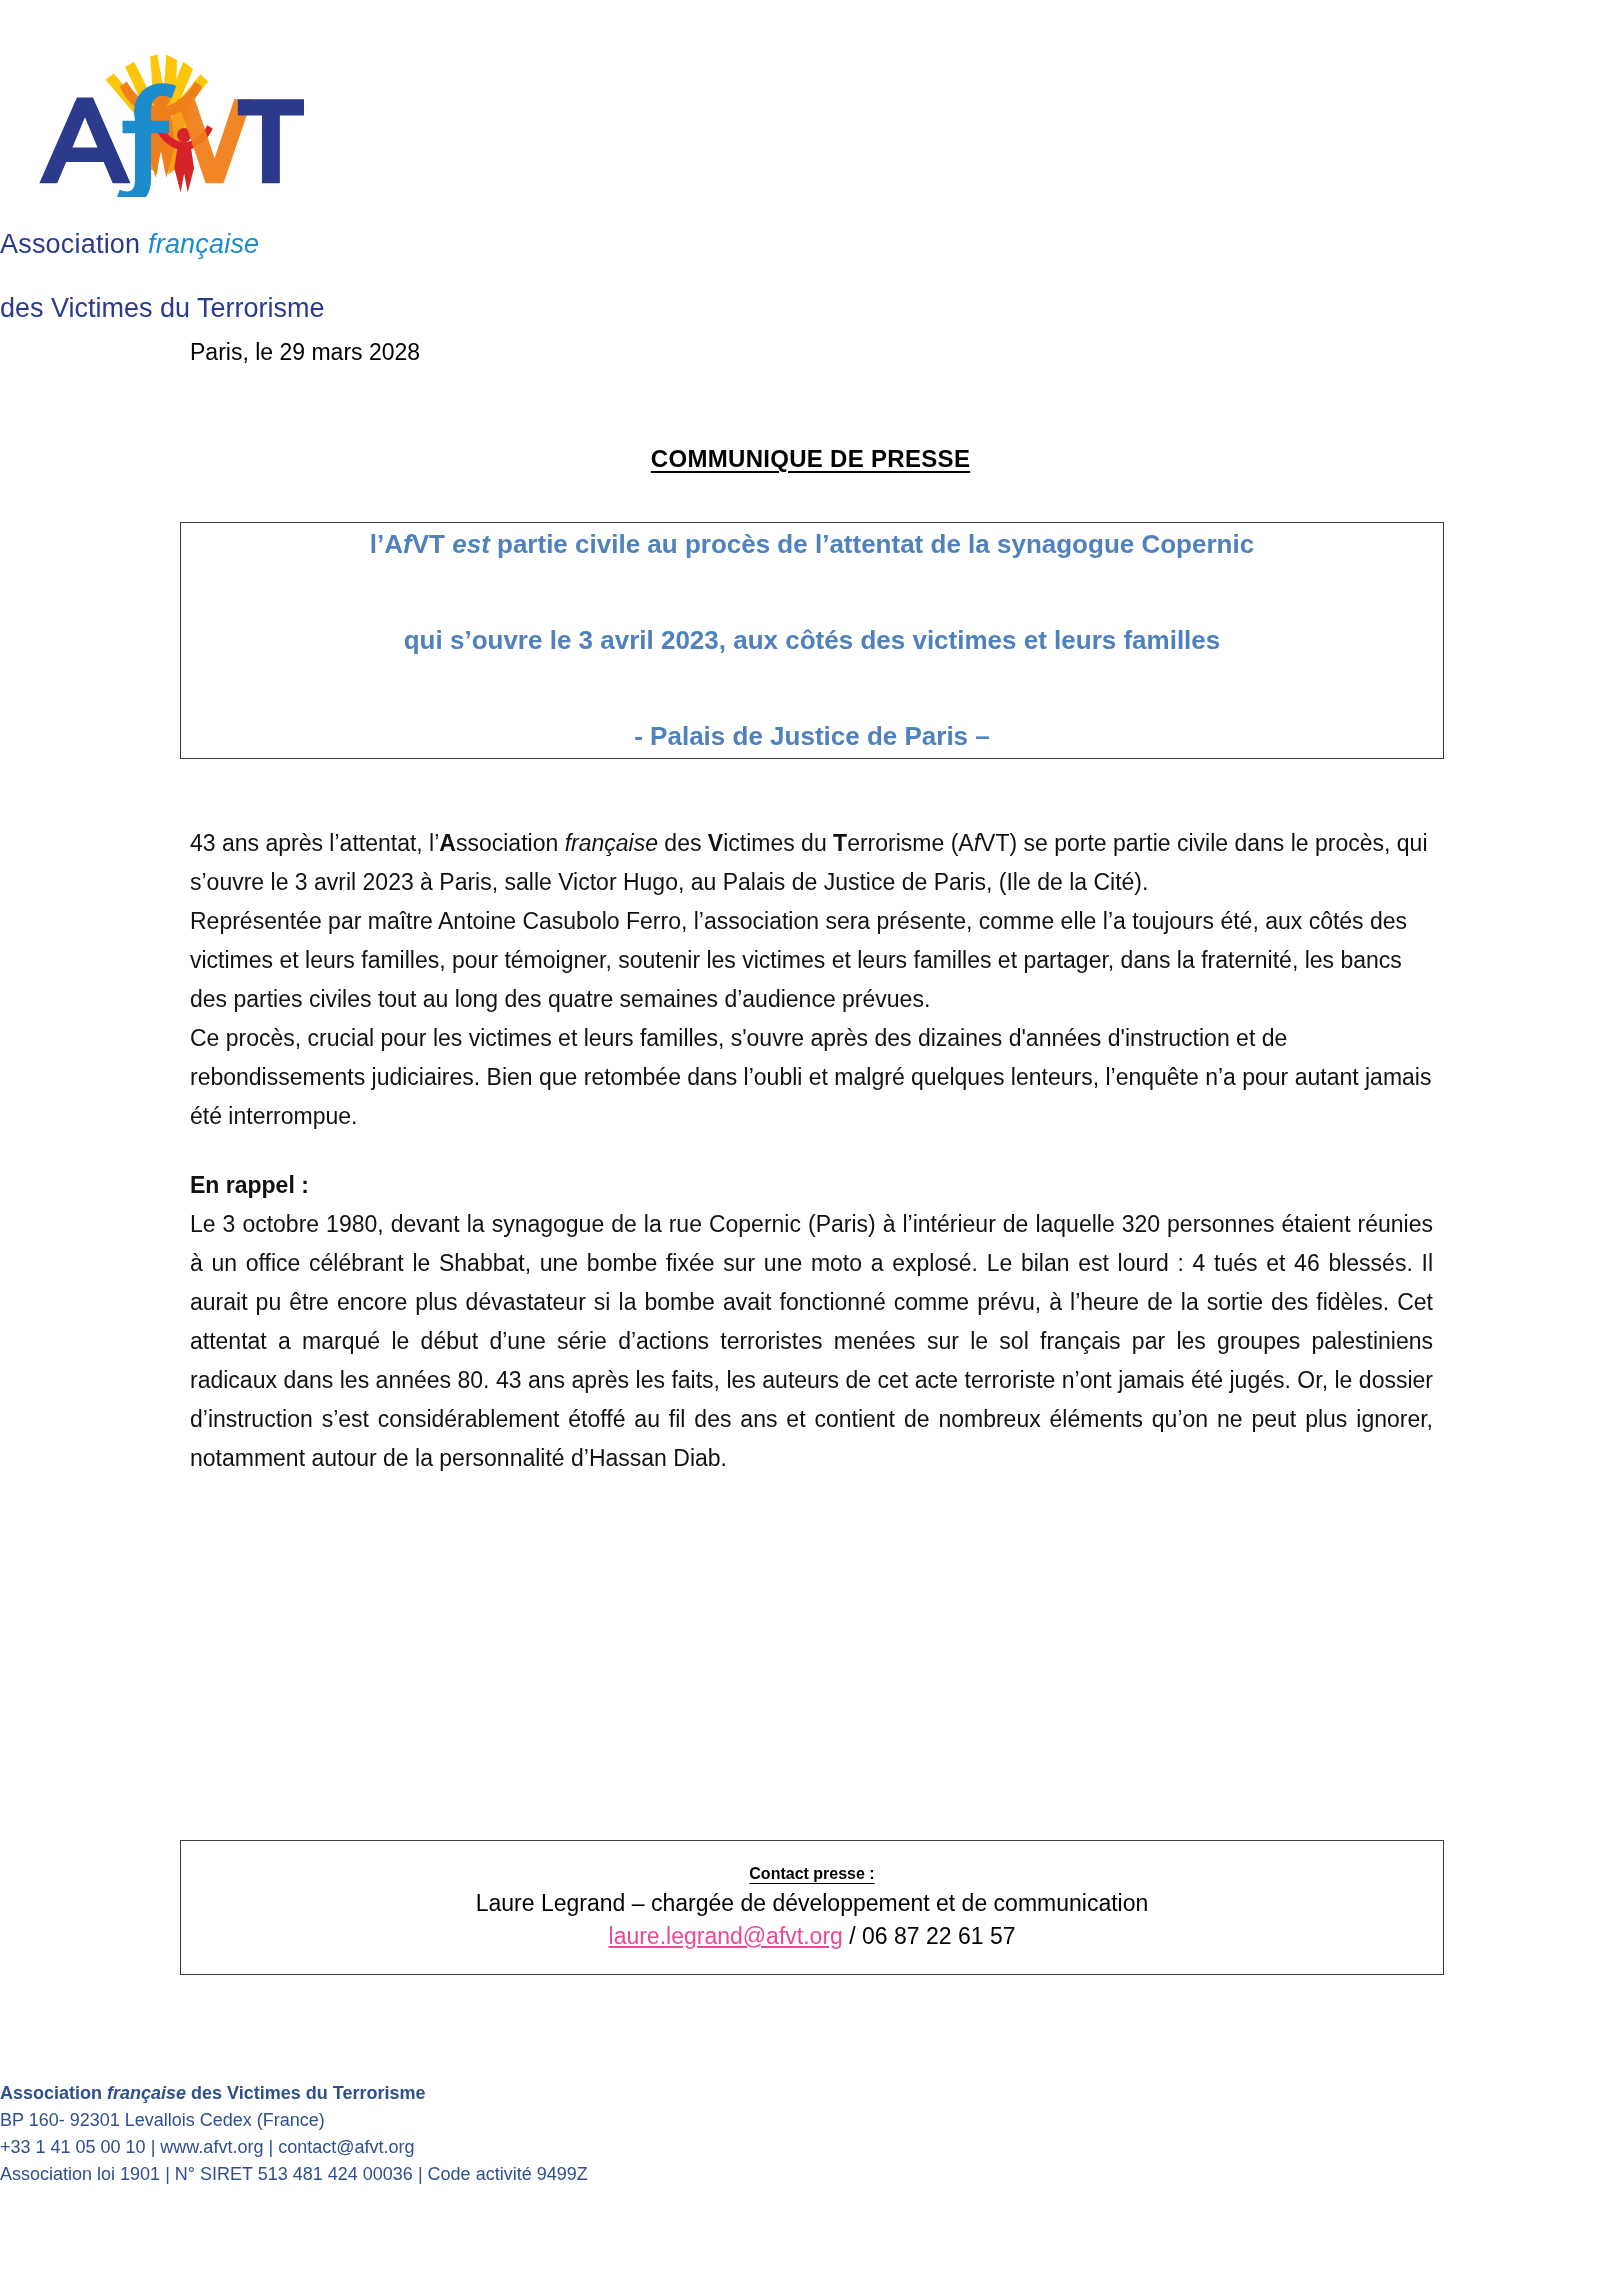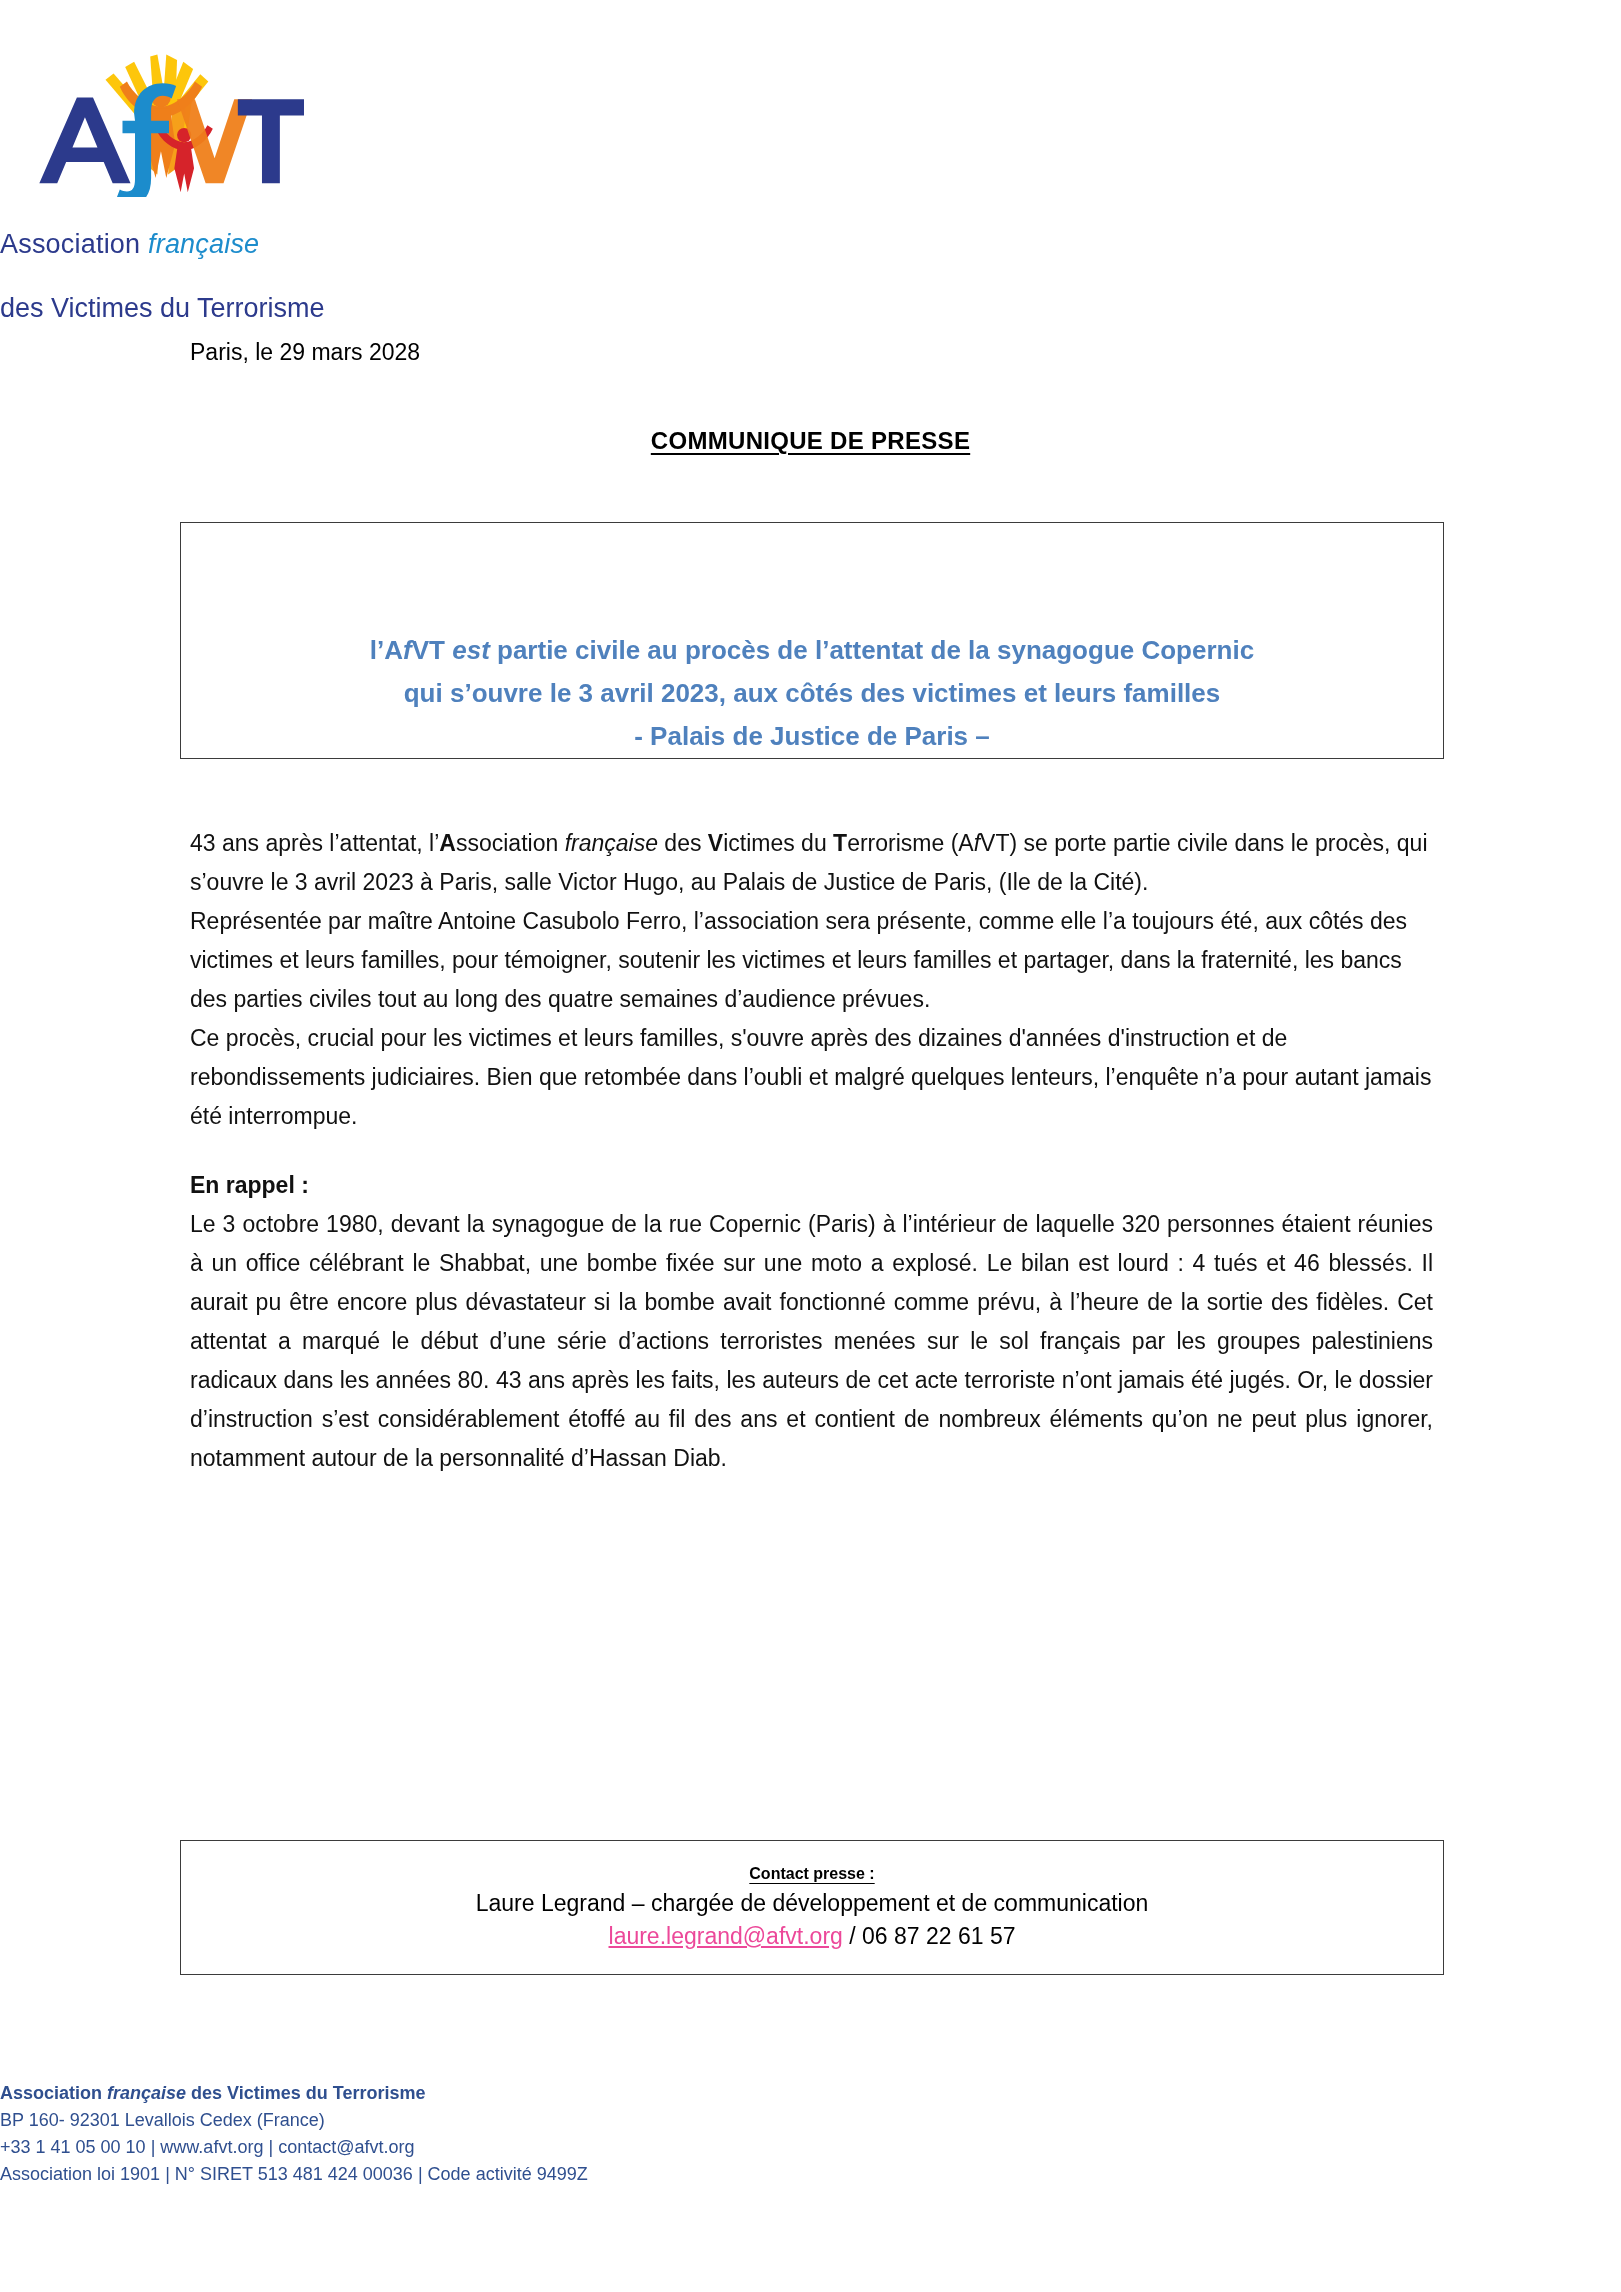--- a/index.html
+++ b/index.html
@@ -74,7 +74,7 @@
     position: absolute;
     left: 0;
     right: 0;
-    top: 427px;
+    top: 445px;
     text-align: center;
     font-size: 24px;
     font-weight: bold;

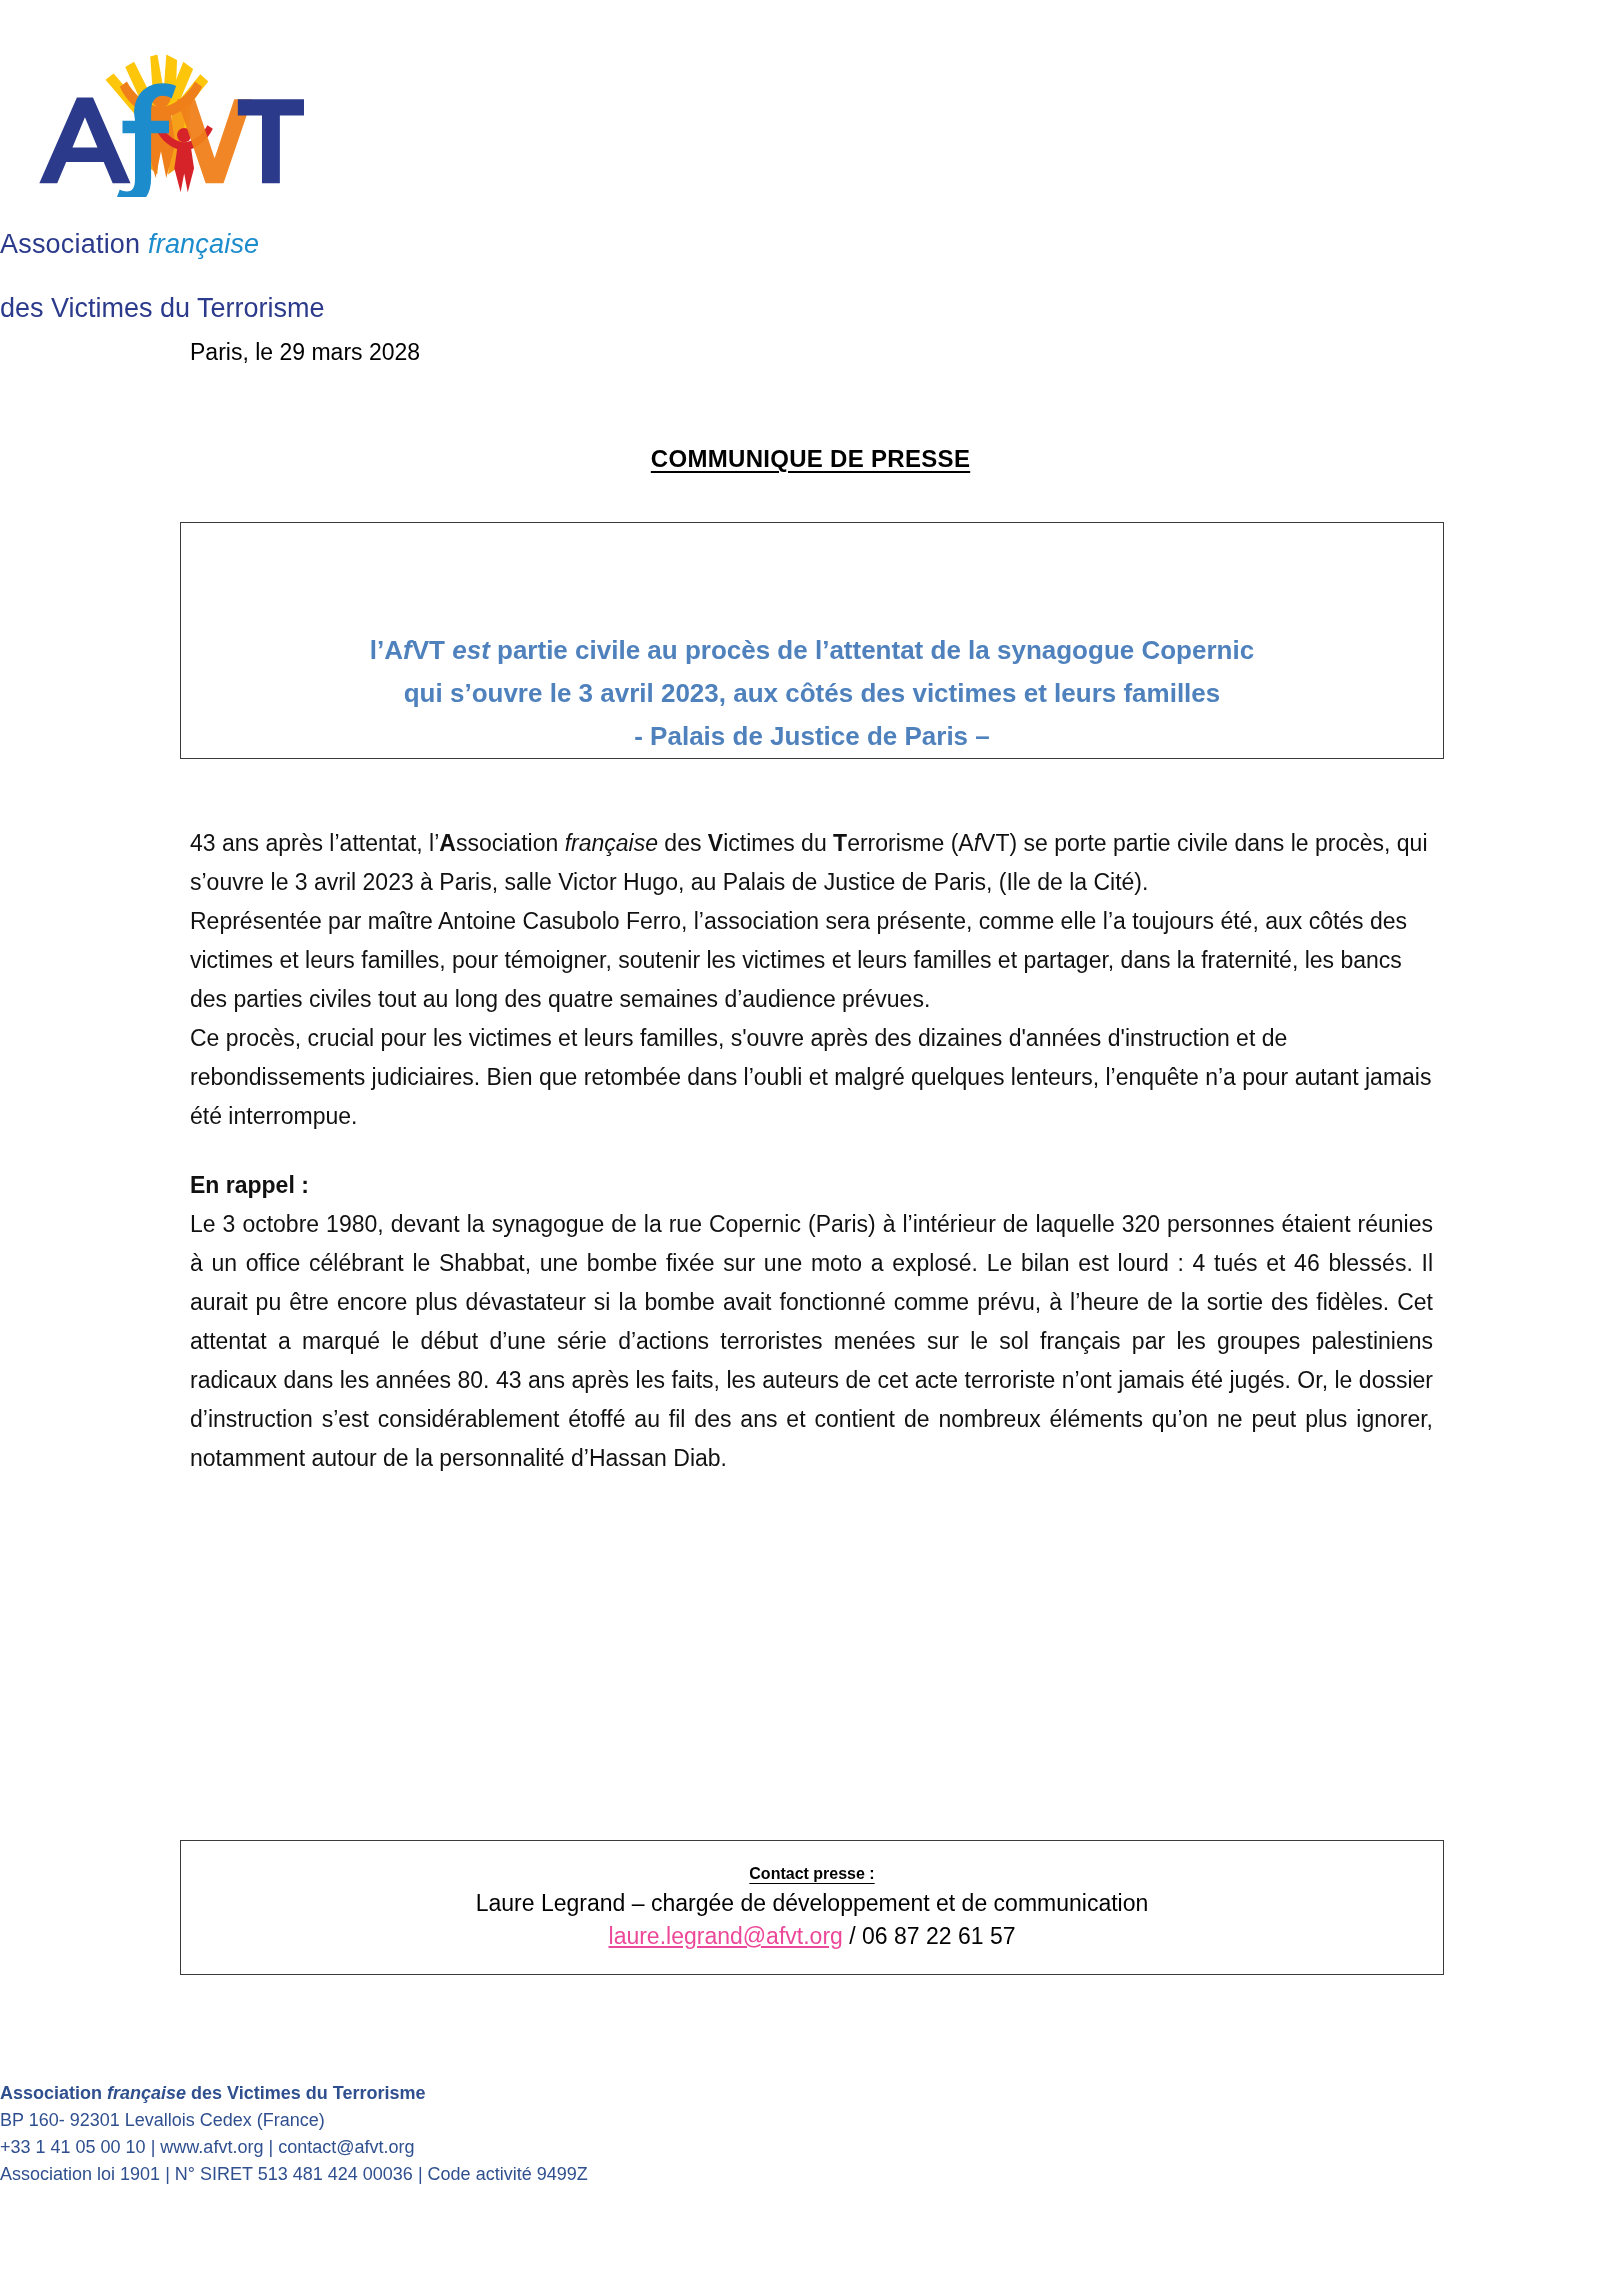--- a/index.html
+++ b/index.html
@@ -97,7 +97,7 @@
     display: flex;
     flex-direction: column;
     align-items: center;
-    justify-content: flex-end;
+    justify-content: space-between;
   }
   .title-box-line {
     color: #4f81bd;

